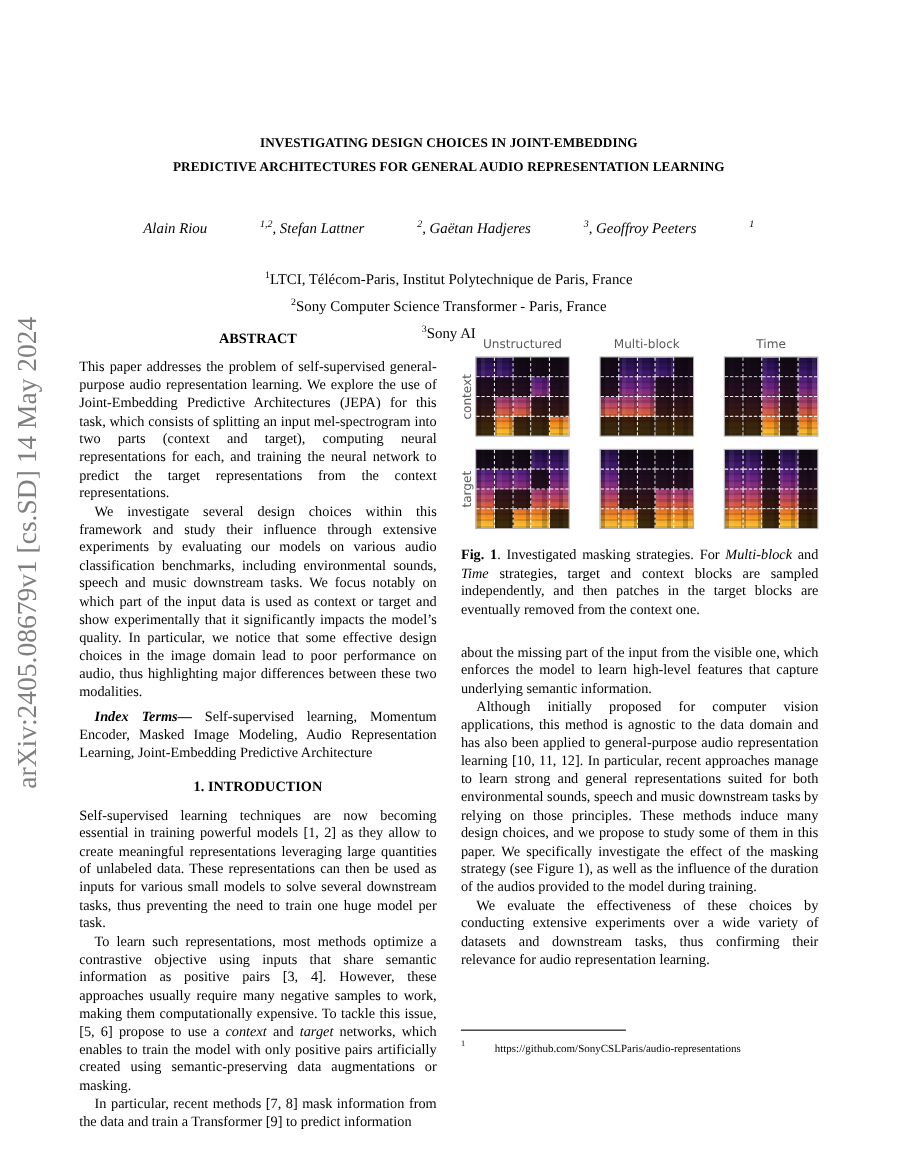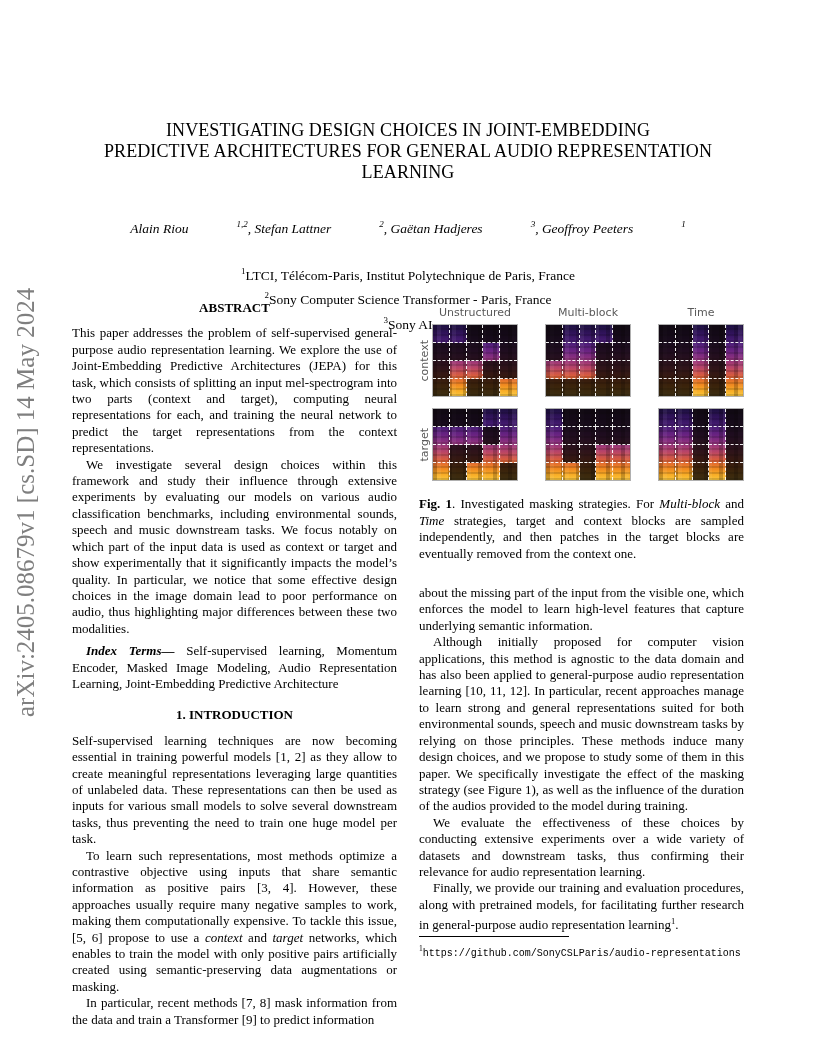--- a/index.html
+++ b/index.html
@@ -18,7 +18,7 @@
   }
   
   .header { position:absolute; left:72px; top:120px; width:672px; text-align:center; }
-  .title { font-size:18px; font-weight:normal; line-height:21px; letter-spacing:0.1px; }
+  .title { font-size:12px; font-weight:bold; line-height:21px; letter-spacing:0.1px; }
   .authors { margin-top:36px; font-style:italic; font-size:13.5px; }
   .authors sup { font-size:9px;margin-left:48px; }
   .affiliations { margin-top:24px; font-size:13.5px; line-height:21px; }

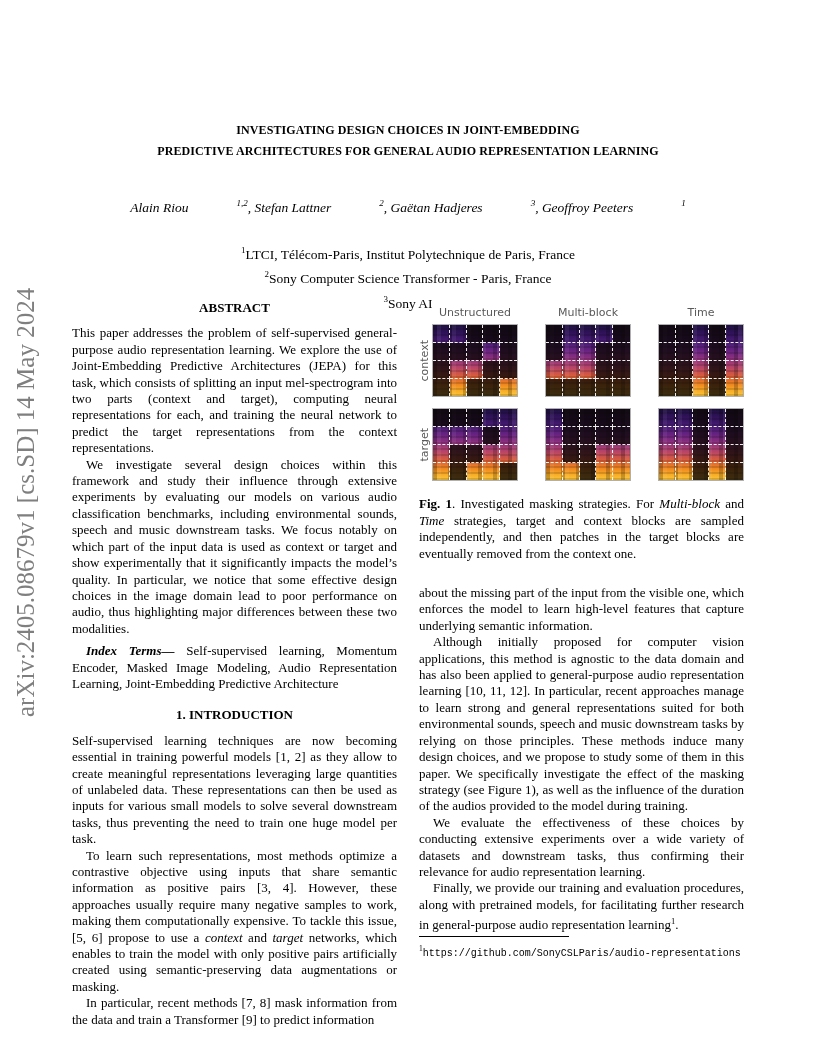--- a/index.html
+++ b/index.html
@@ -258,7 +258,6 @@
     <p class="body-after-fig">about the missing part of the input from the visible one, which enforces the model to learn high-level features that capture underlying semantic information.</p>
     <p class="indent">Although initially proposed for computer vision applications, this method is agnostic to the data domain and has also been applied to general-purpose audio representation learning [10, 11, 12]. In particular, recent approaches manage to learn strong and general representations suited for both environmental sounds, speech and music downstream tasks by relying on those principles. These methods induce many design choices, and we propose to study some of them in this paper. We specifically investigate the effect of the masking strategy (see Figure 1), as well as the influence of the duration of the audios provided to the model during training.</p>
     <p class="indent">We evaluate the effectiveness of these choices by conducting extensive experiments over a wide variety of datasets and downstream tasks, thus confirming their relevance for audio representation learning.</p>
-    <p class="indent"><span>Finally, we provide our training and evaluation procedures, along with pretrained models, for facilitating further research in general-purpose audio representation learning</span><sup class="fn-ref">1</sup><span>.</span></p>
     <div class="footnote">
       <div class="footnote-rule"></div>
       <sup>1</sup><a class="mono" href="#">https://github.com/SonyCSLParis/audio-representations</a>

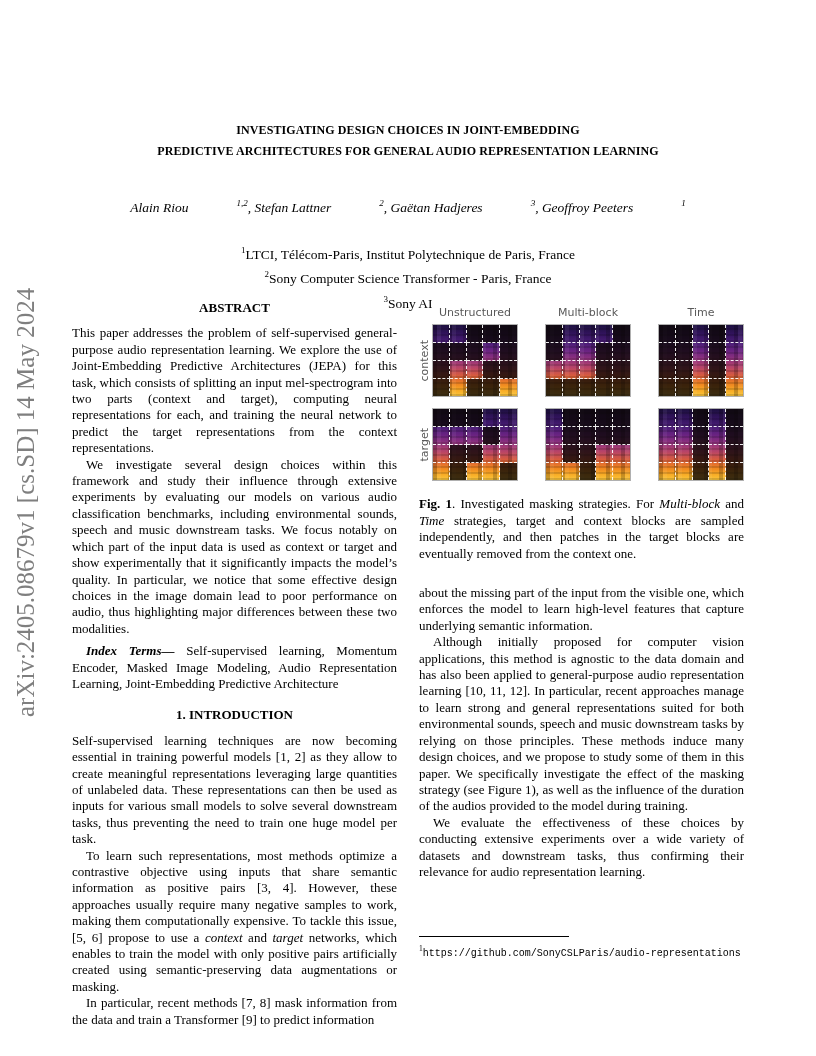--- a/index.html
+++ b/index.html
@@ -65,7 +65,7 @@
   .footnote { position:absolute; bottom:0; left:0; right:0; font-size:10.5px; }
   .footnote-rule { width:150px; border-top:1px solid #000; margin-bottom:4px; }
   .footnote sup { font-size:7.5px; }
-  .mono { font-family:Liberation Mono, monospace; font-size:10px; color:#000; text-decoration:none; }
+  .mono { font-family:Liberation Serif, serif; font-size:10px; color:#000; text-decoration:none;margin-left:27px; }
 </style>
 </head>
 <body>

